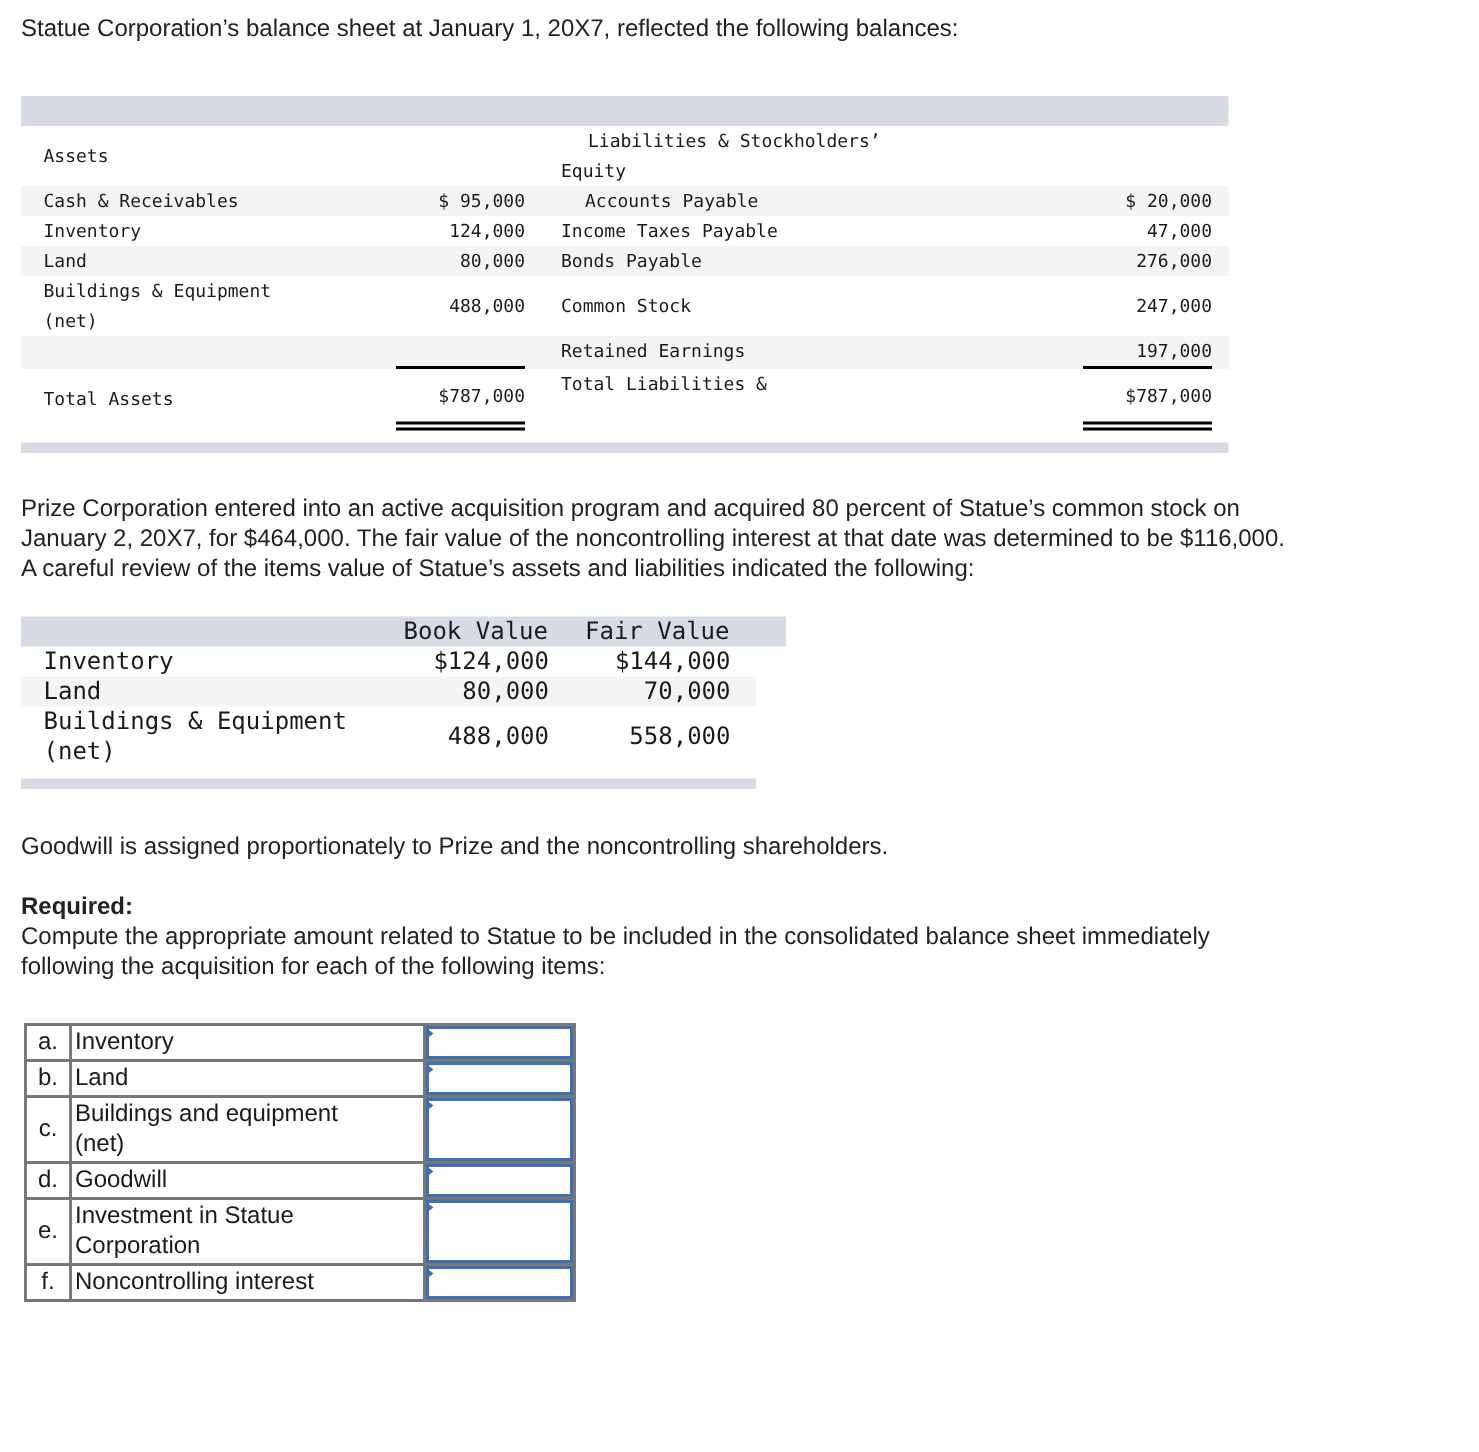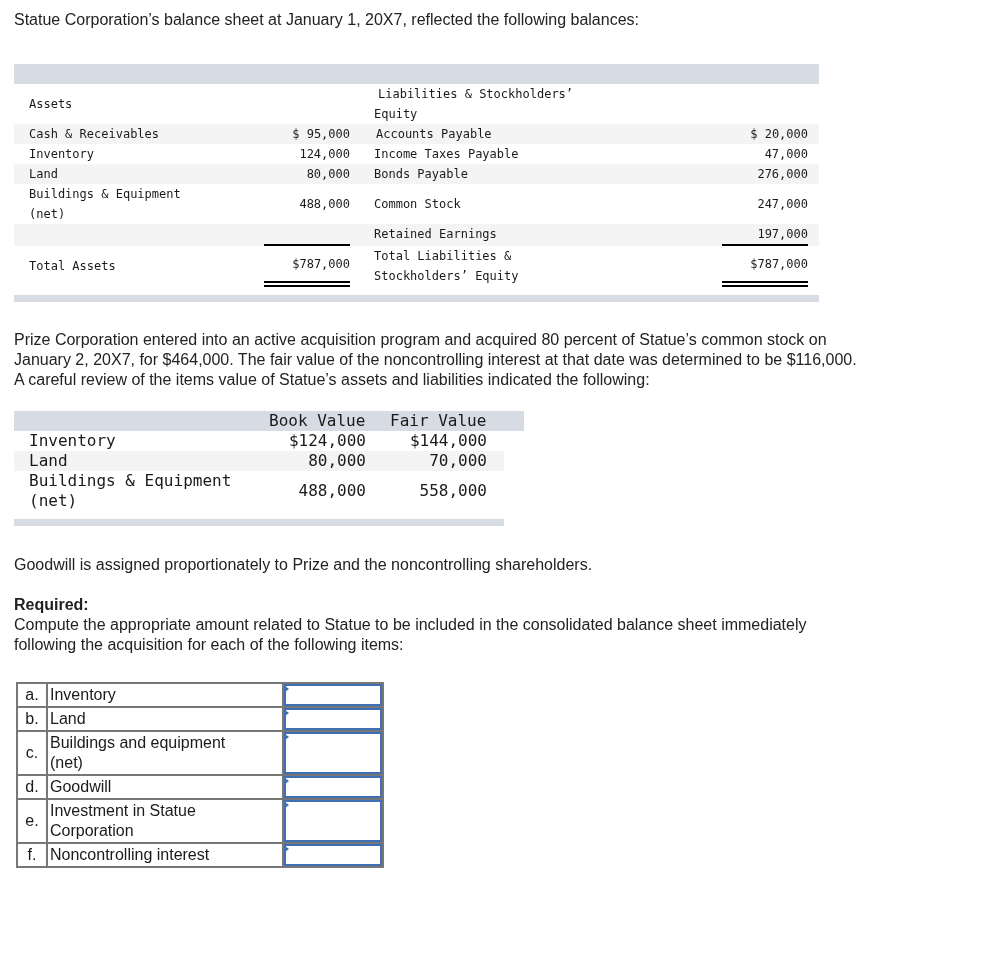--- a/index.html
+++ b/index.html
@@ -43,7 +43,7 @@
 
   <div class="row" style="top:20px; height:40px;">
     <span class="cell" style="left:15px; top:10px;">Assets</span>
-    <span class="cell" style="left:364px; top:0;">Liabilities &amp; Stockholders’</span>
+    <span class="cell" style="left:378px; top:0;">Liabilities &amp; Stockholders’</span>
     <span class="cell" style="left:360px; top:20px;">Equity</span>
   </div>
 

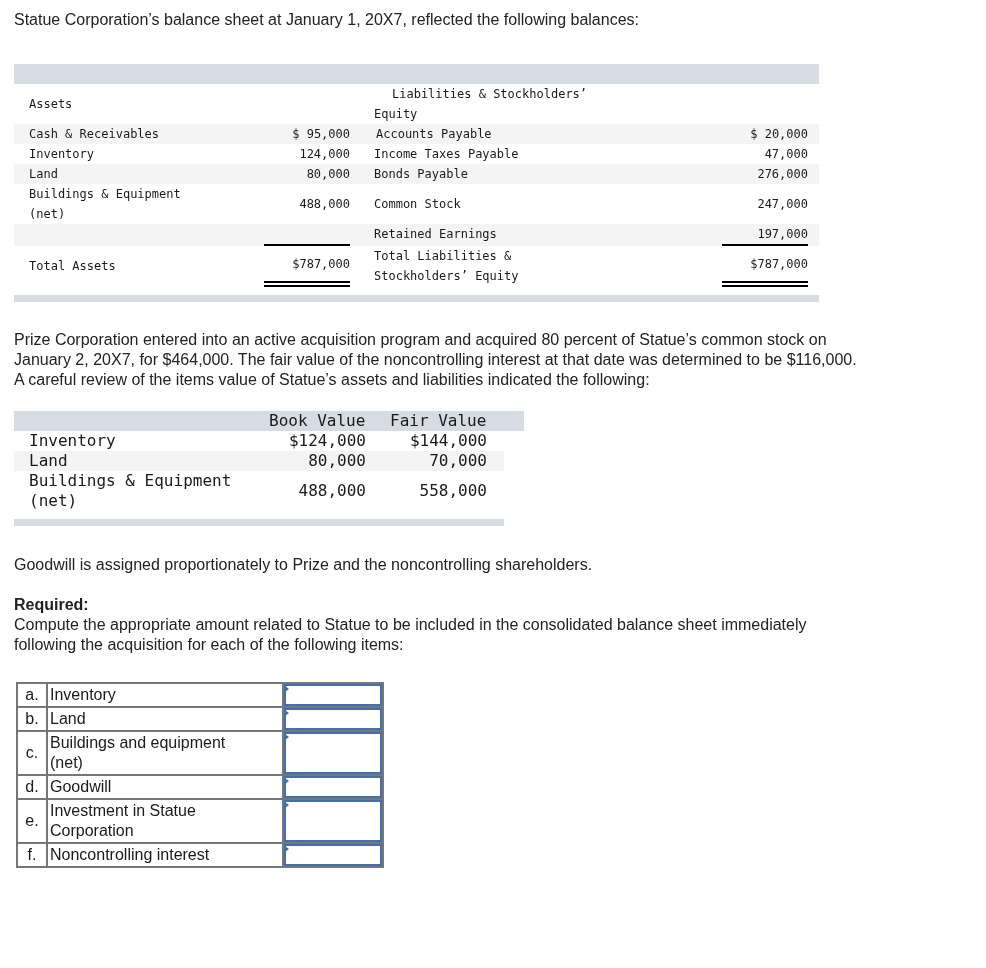--- a/index.html
+++ b/index.html
@@ -50,7 +50,7 @@
   <div class="row stripe" style="top:60px; height:20px;">
     <span class="cell" style="left:15px;">Cash &amp; Receivables</span>
     <span class="cell right" style="left:236px; width:100px;">$ 95,000</span>
-    <span class="cell" style="left:362px;">Accounts Payable</span>
+    <span class="cell" style="left:376px;">Accounts Payable</span>
     <span class="cell right" style="left:694px; width:100px;">$ 20,000</span>
   </div>
 

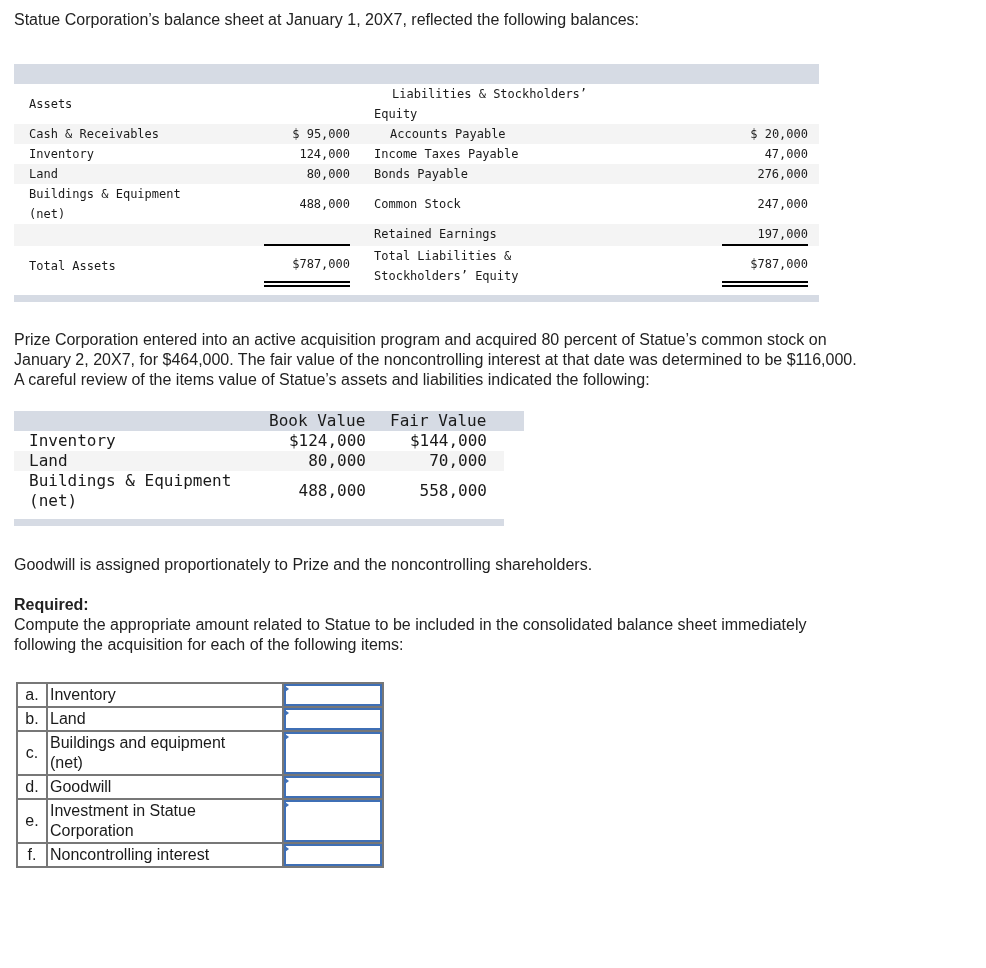--- a/index.html
+++ b/index.html
@@ -87,7 +87,6 @@
     <span class="cell" style="left:15px; top:10px;">Total Assets</span>
     <span class="cell right" style="left:236px; width:100px; top:8px;">$787,000</span>
     <span class="cell" style="left:360px; top:0;">Total Liabilities &amp;</span>
-    <span class="cell" style="left:360px; top:20px;">Stockholders’ Equity</span>
     <span class="cell right" style="left:694px; width:100px; top:8px;">$787,000</span>
   </div>
   <div class="dline" style="left:250px; top:217px; width:86px;"></div>

